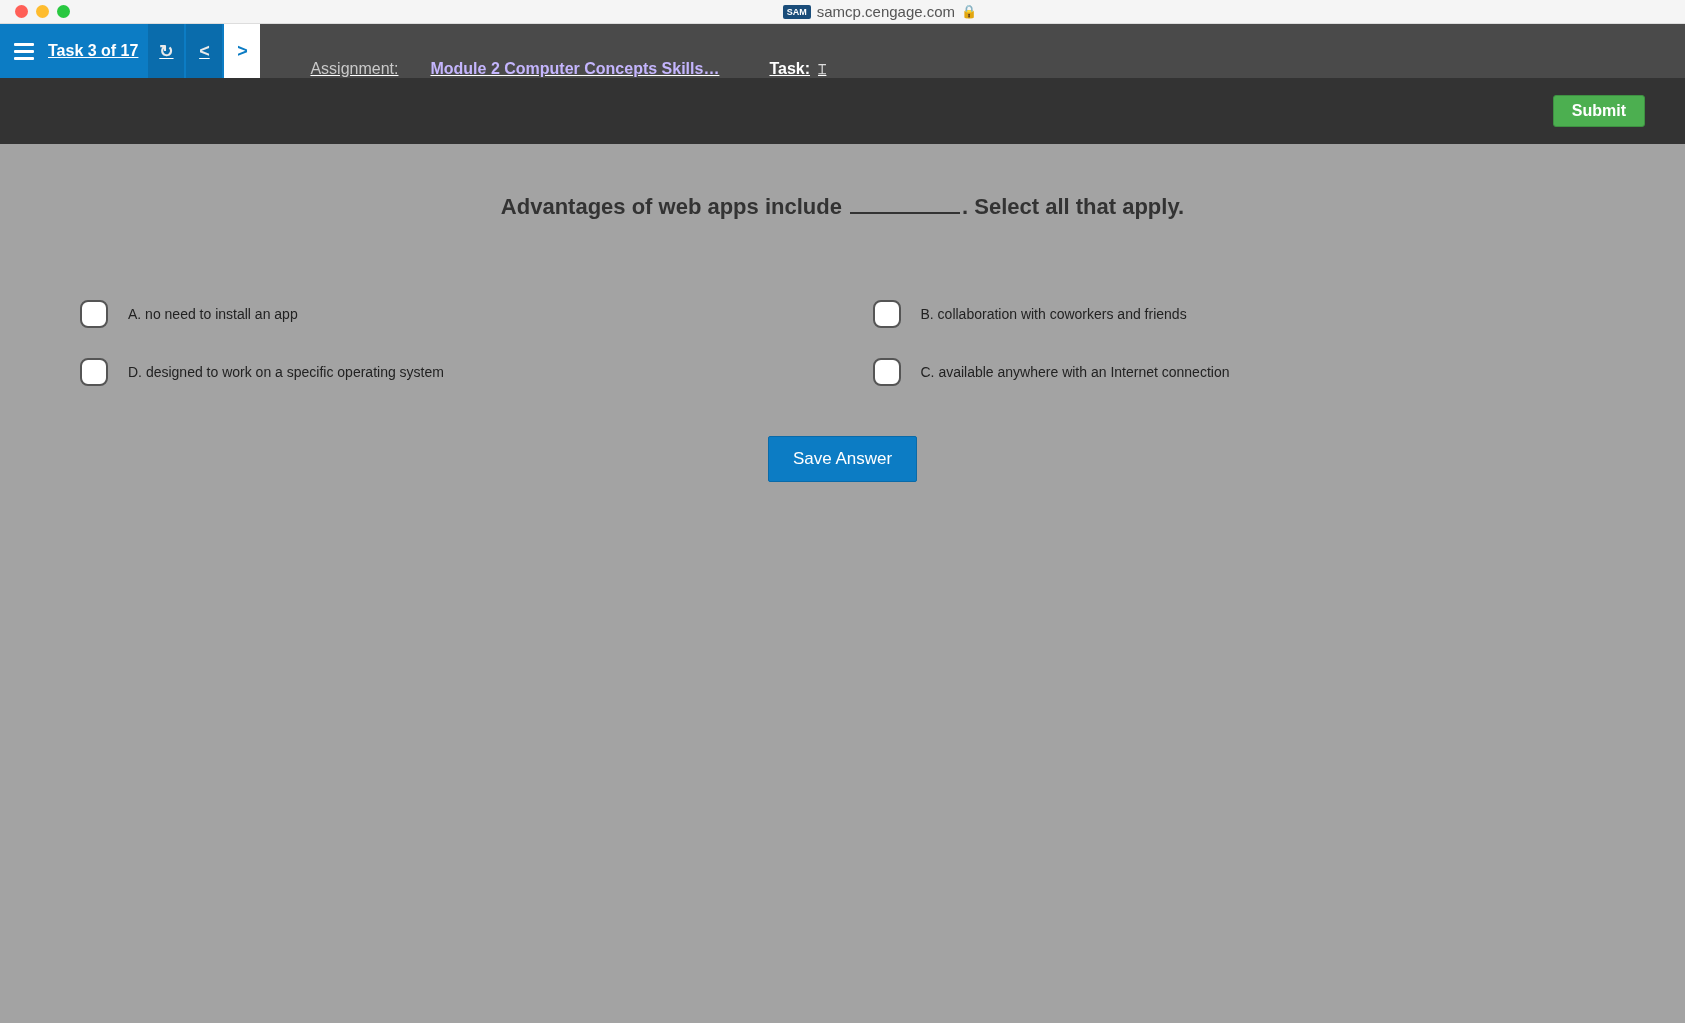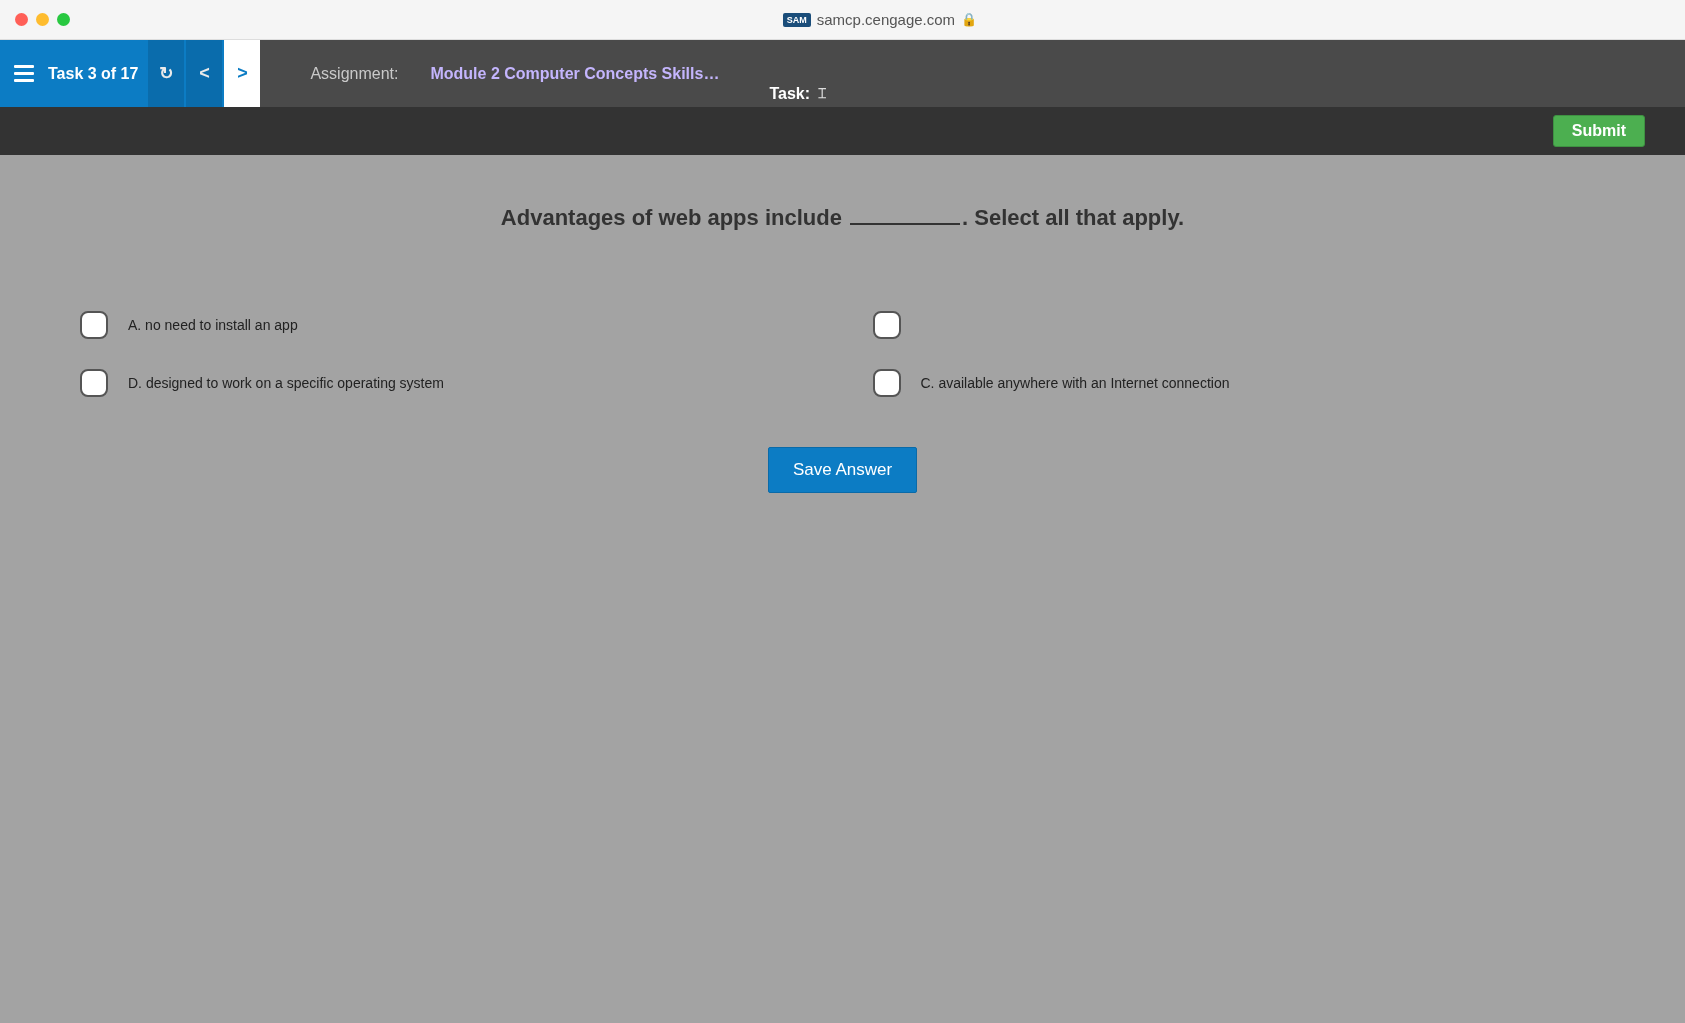--- a/index.html
+++ b/index.html
@@ -12,7 +12,7 @@
     }
     .browser-bar {
       background: #f5f5f5;
-      height: 40px;
+      height: 24px;
       display: flex;
       align-items: center;
       padding: 0 15px;

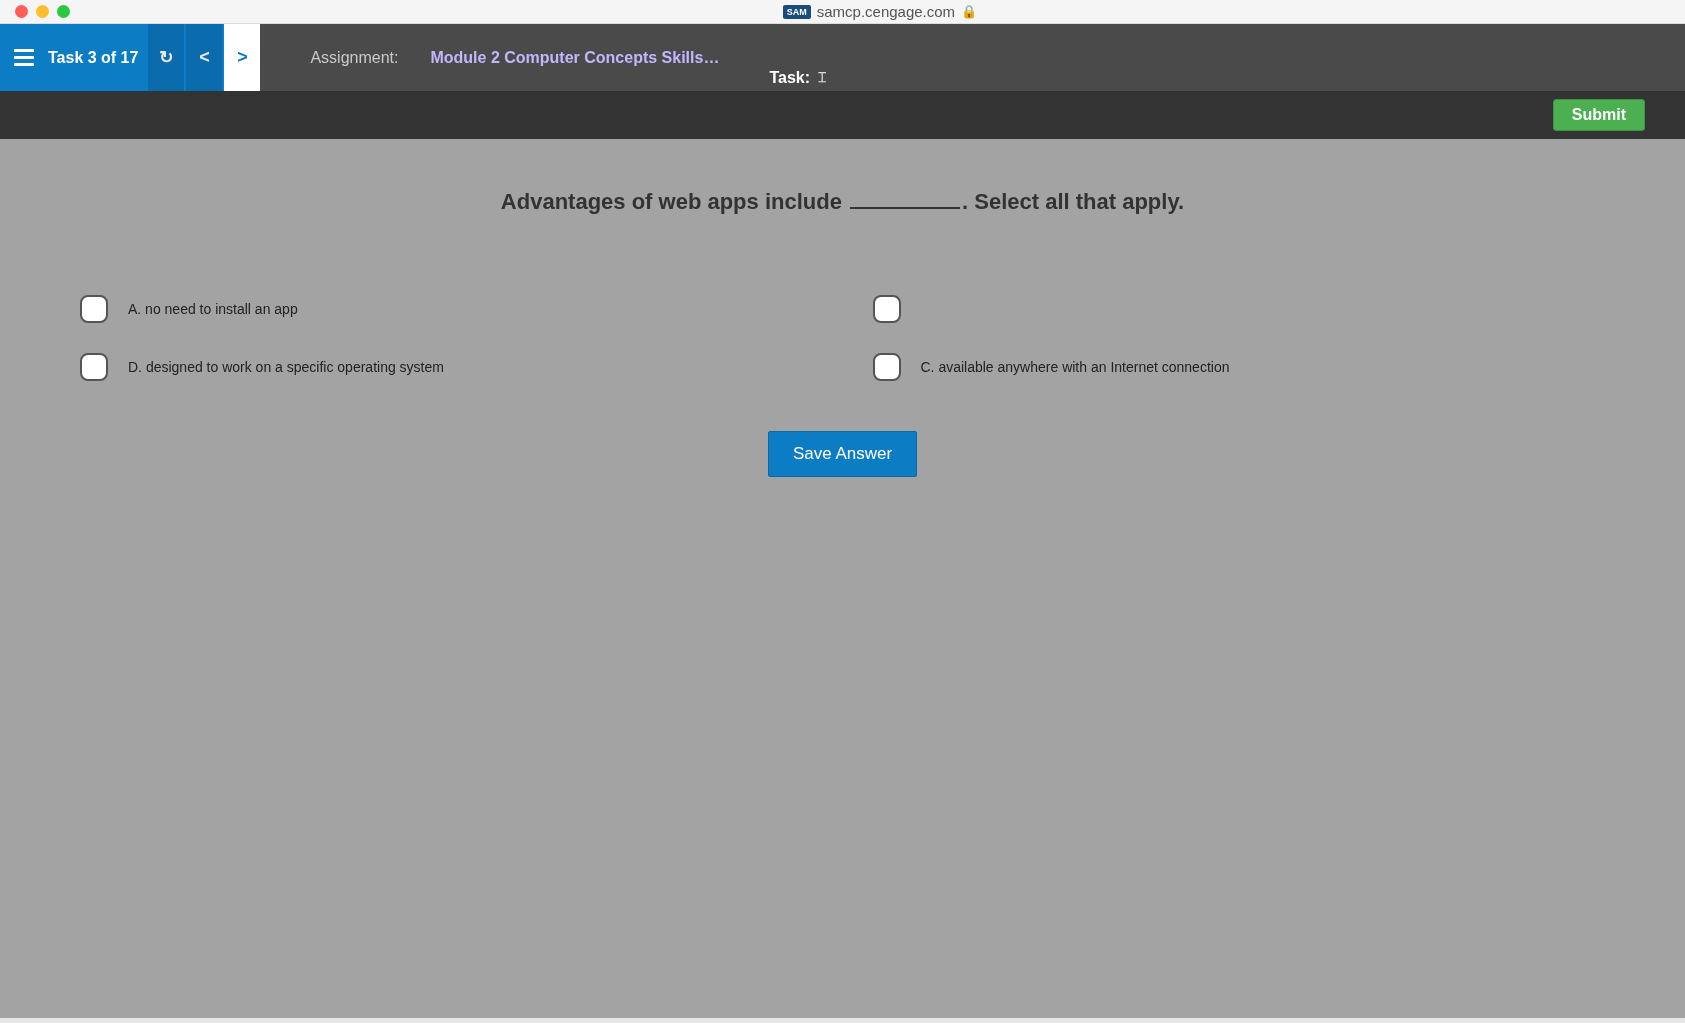--- a/index.html
+++ b/index.html
@@ -53,11 +53,12 @@
     }
     .header-bar {
       background: #4a4a4a;
-      height: 67px;
-      display: flex;
-      align-items: center;
+      height: 54px;
+      display: flex;
+      align-items: flex-end;
       color: #fff;
       font-size: 16px;
+      text-decoration: underline;
     }
     .task-nav {
       background: #0c7cc4;

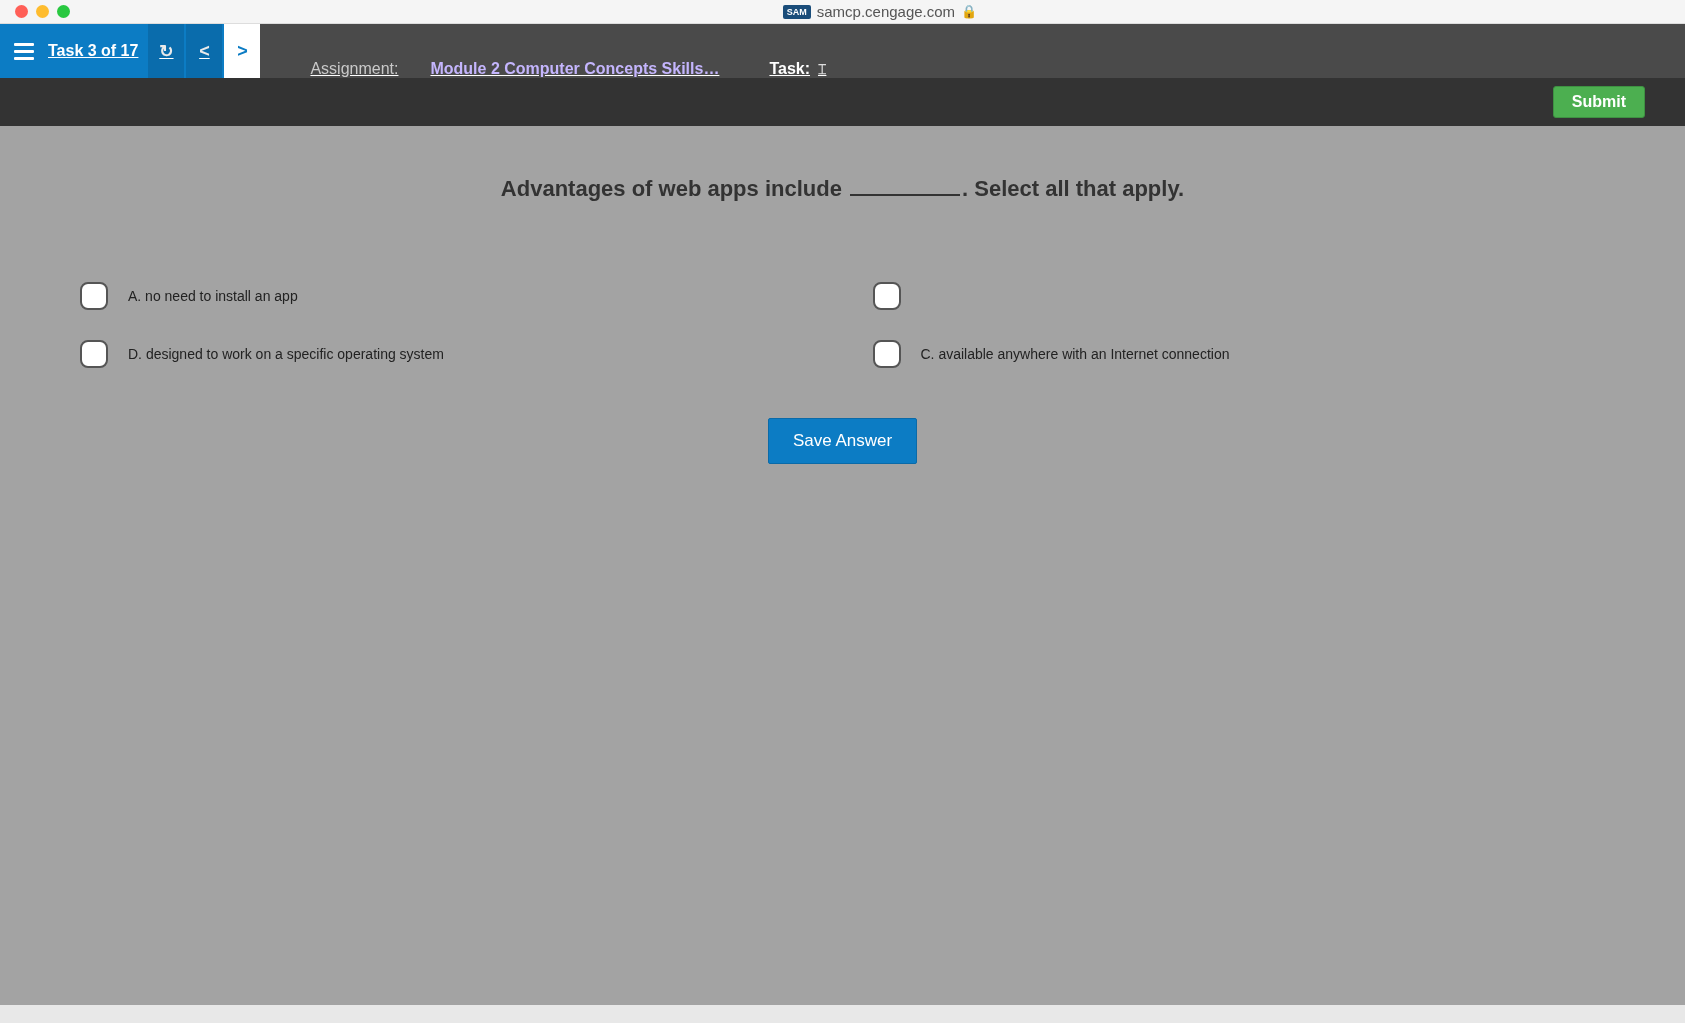--- a/index.html
+++ b/index.html
@@ -118,7 +118,7 @@
     }
     .submit-bar {
       background: #333333;
-      height: 48px;
+      height: 66px;
       display: flex;
       justify-content: flex-end;
       align-items: center;

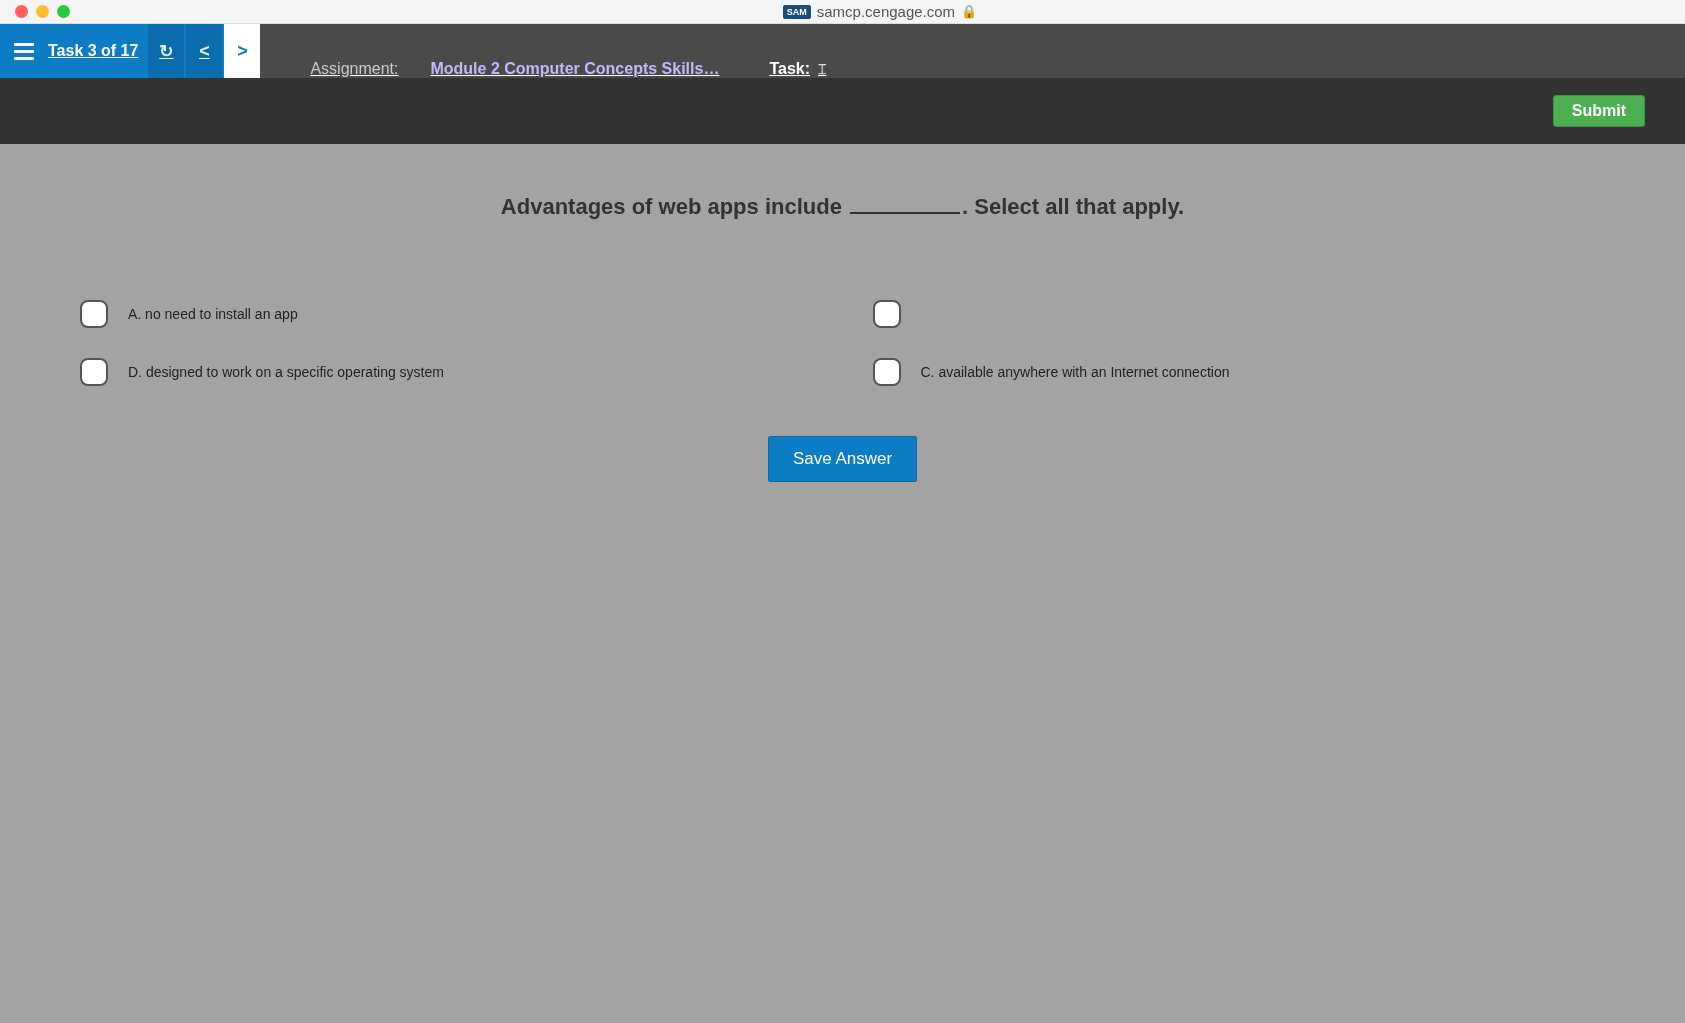--- a/index.html
+++ b/index.html
@@ -250,6 +250,7 @@
     </div>
     <div class="option">
       <div class="checkbox"></div>
+      <span class="option-text">B. collaboration with coworkers and friends</span>
     </div>
     <div class="option">
       <div class="checkbox"></div>

